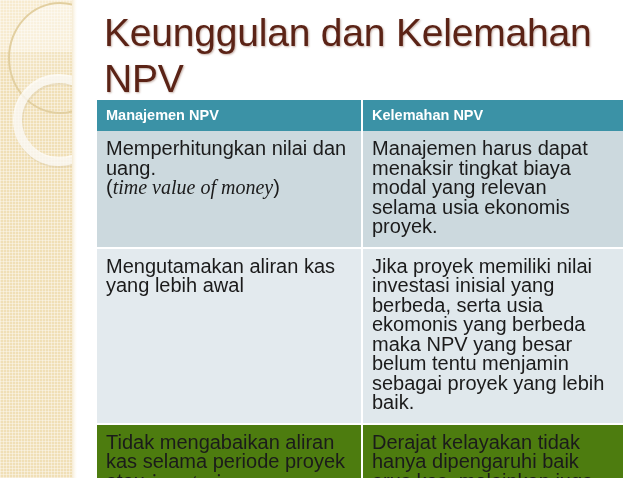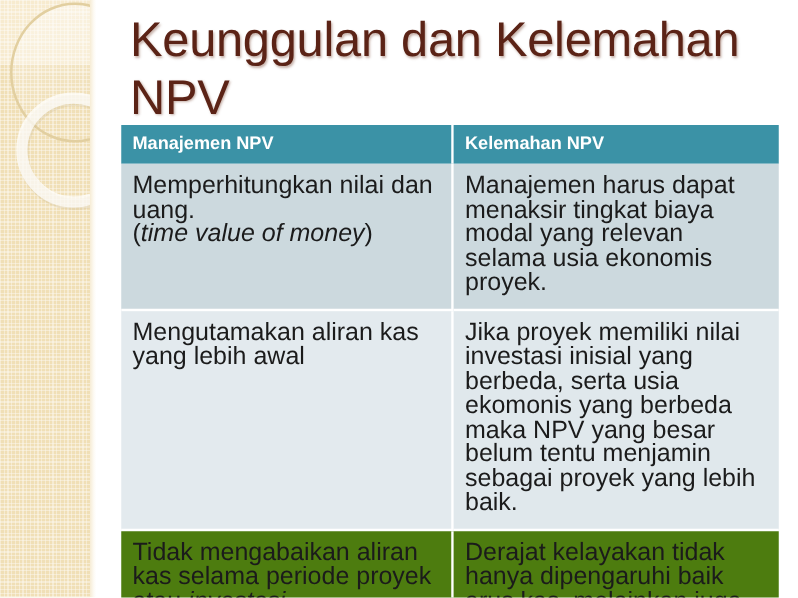--- a/index.html
+++ b/index.html
@@ -152,7 +152,7 @@
   .h2 { height: 118px; }
   .h3 { height: 93px; }
 
-  .it { font-style: italic; }
+  .it { font-style: italic; font-family: Liberation Serif, serif; }
 
   
   .row-b td.right-b { background: #e0e8ec; margin-top: 15px; }

